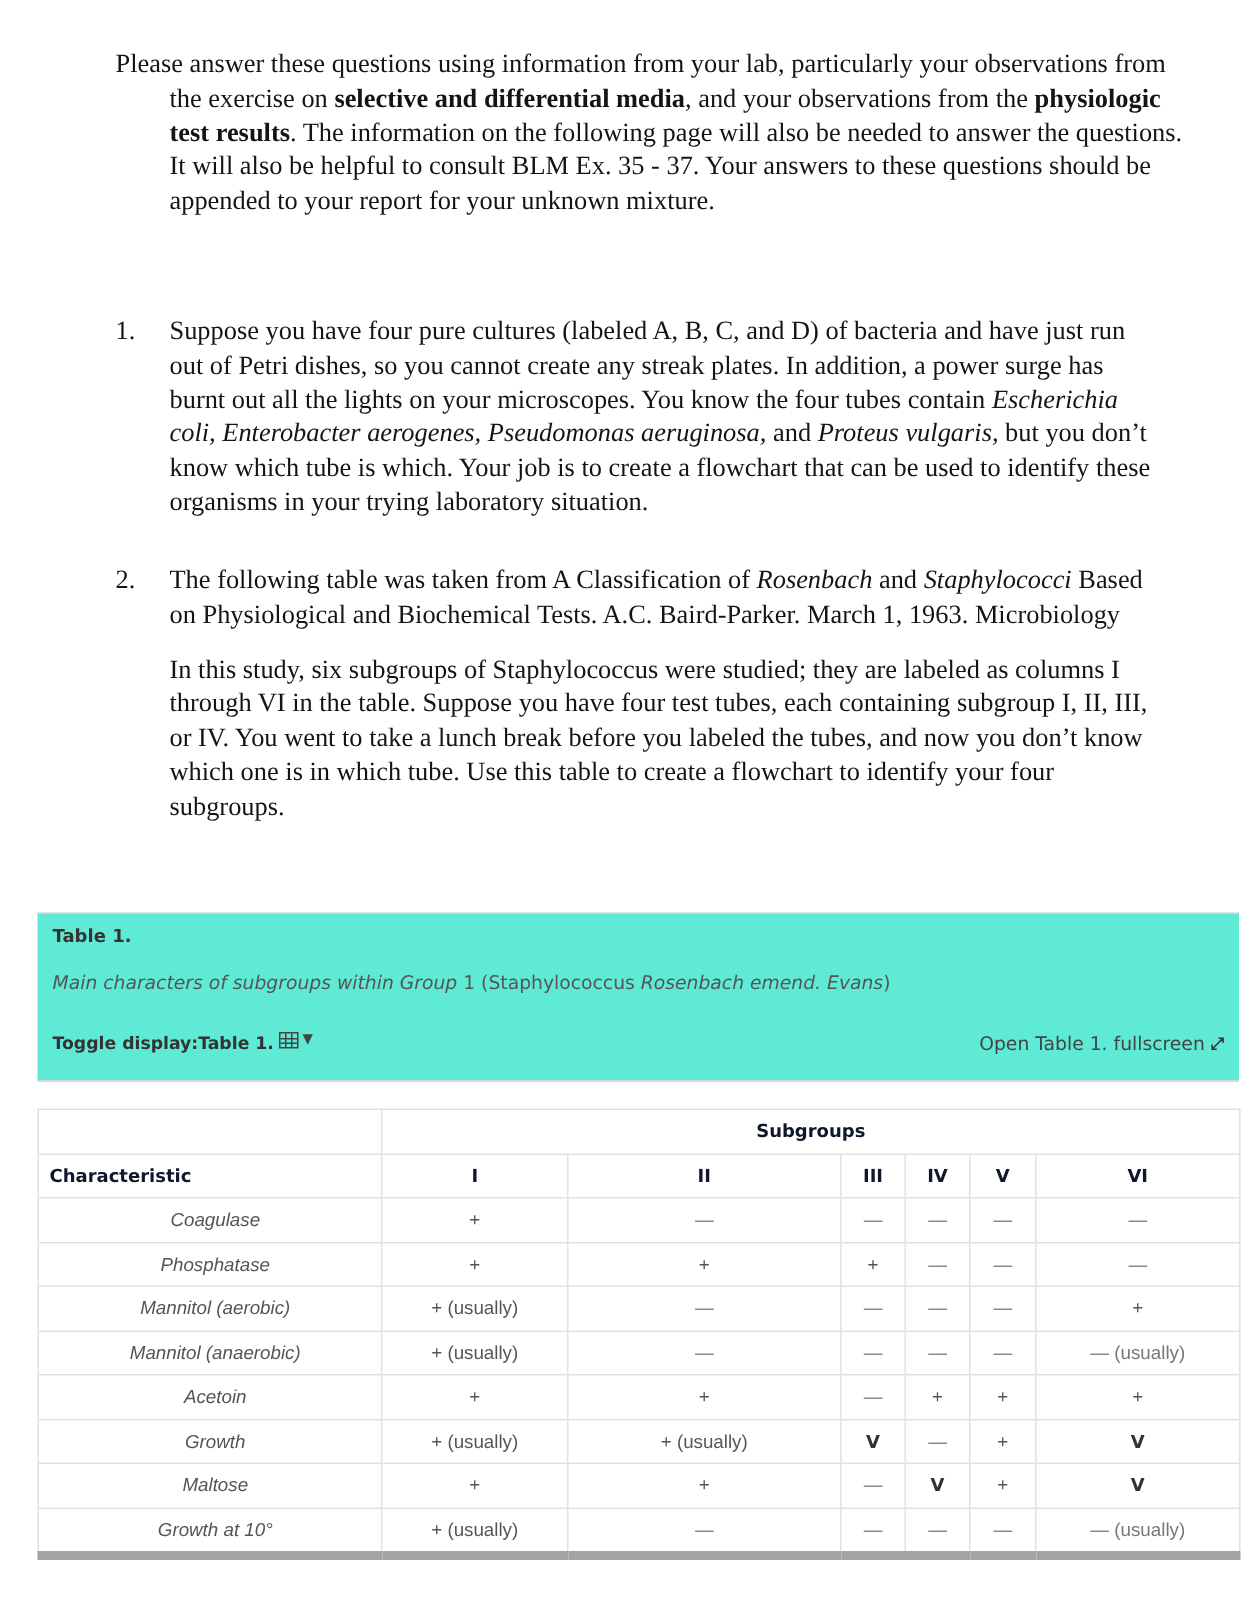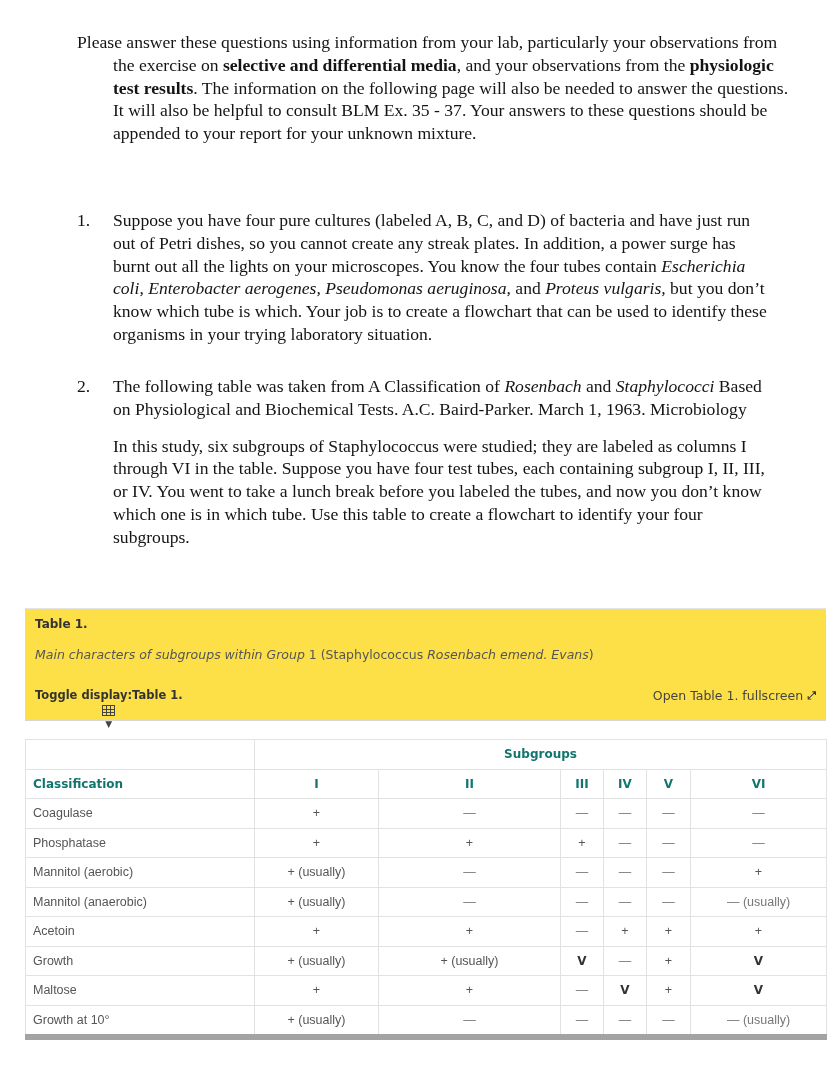--- a/index.html
+++ b/index.html
@@ -15,7 +15,7 @@
   b { font-weight: bold; }
   i { font-style: italic; }
 
-  .tablebox { position: absolute; left: 25px; top: 608px; width: 801px; height: 111px; background: #fde047; border-bottom: 1px solid #d6d6d6; border-top: 1px solid #e4e4e4; font-family: "DejaVu Sans", sans-serif; color: #333; }
+  .tablebox { position: absolute; left: 25px; top: 608px; width: 801px; height: 111px; background: #5eead4; border-bottom: 1px solid #d6d6d6; border-top: 1px solid #e4e4e4; font-family: "DejaVu Sans", sans-serif; color: #333; }
   .tb-label { position: absolute; left: 10px; top: 8px; font-size: 12px; font-weight: bold; color: #333; }
   .tb-caption { position: absolute; left: 10px; top: 38px; font-size: 12.5px; color: #555; font-style: italic; text-align: center; }
   .tb-caption .up { font-style: normal; }

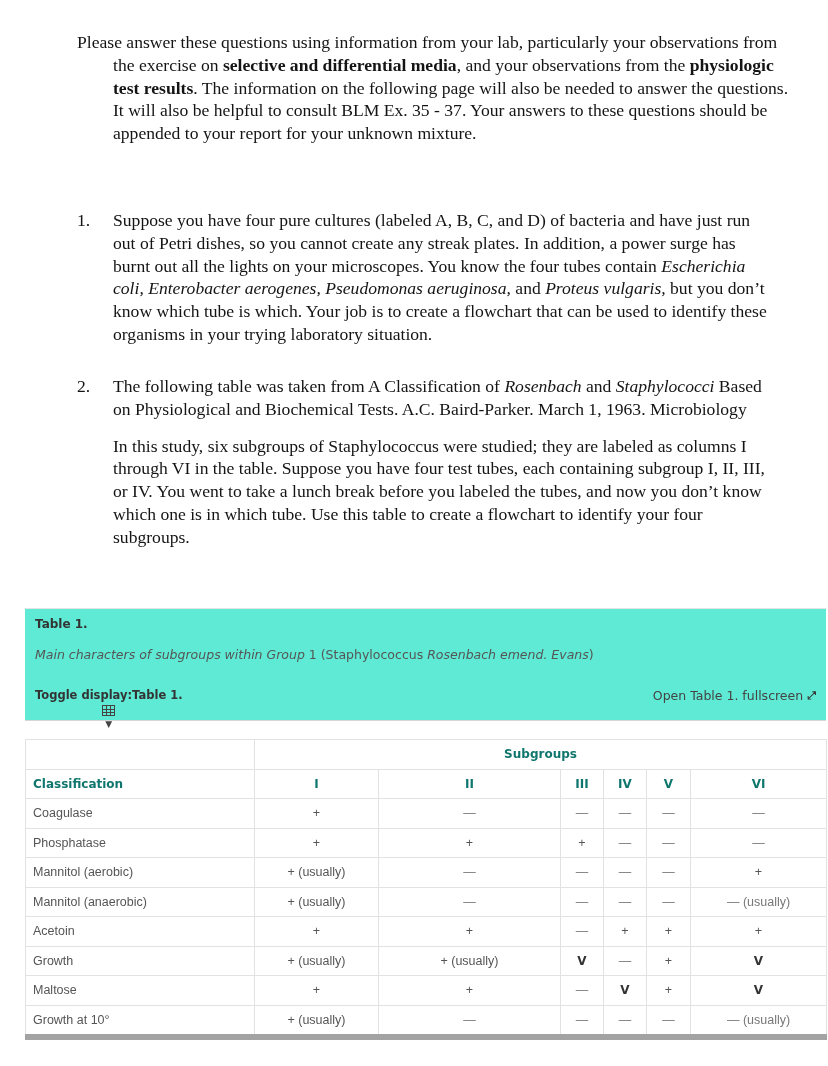--- a/index.html
+++ b/index.html
@@ -19,7 +19,7 @@
   .tb-label { position: absolute; left: 10px; top: 8px; font-size: 12px; font-weight: bold; color: #333; }
   .tb-caption { position: absolute; left: 10px; top: 38px; font-size: 12.5px; color: #555; font-style: italic; text-align: center; }
   .tb-caption .up { font-style: normal; }
-  .tb-toggle { position: absolute; left: 10px; top: 79px; font-size: 11.5px; font-weight: bold; color: #333; cursor: pointer; display: flex; align-items: center; gap: 3px; flex-direction: column; }
+  .tb-toggle { position: absolute; left: 10px; top: 79px; font-size: 11.5px; font-weight: bold; color: #333; cursor: pointer; display: flex; align-items: flex-start; gap: 3px; }
   .grid-icon { display: inline-block; width: 11px; height: 9px; border: 1px solid #444; position: relative; background:
       linear-gradient(#444,#444) 0 3px/100% 1px no-repeat,
       linear-gradient(#444,#444) 0 6px/100% 1px no-repeat,

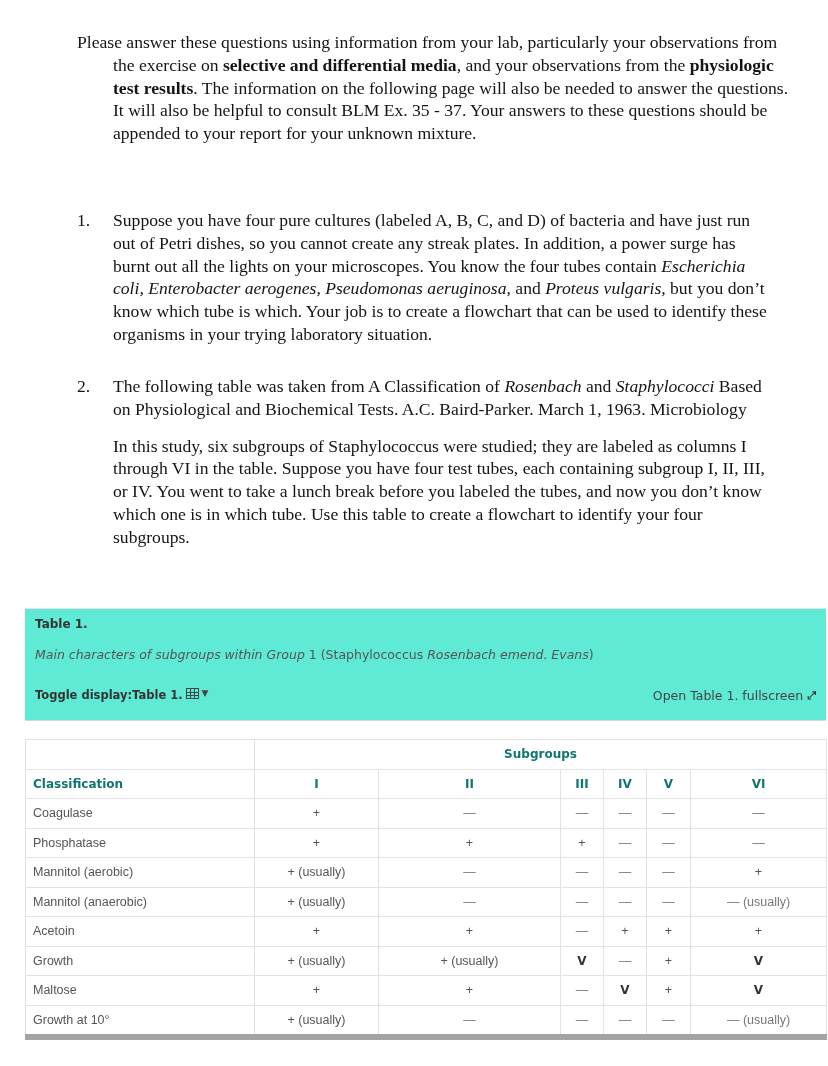--- a/index.html
+++ b/index.html
@@ -31,7 +31,7 @@
 
   table.data { position: absolute; left: 25px; top: 739px; border-collapse: collapse; font-family: "Liberation Sans", sans-serif; font-size: 12.5px; color: #555; table-layout: fixed; width: 801px; }
   table.data td, table.data th { border: 1px solid #e2e2e2; height: 28.5px; padding: 0; text-align: center; }
-  table.data th { font-family: "DejaVu Sans", sans-serif; font-weight: bold; color: #0f766e; font-size: 12px; }
+  table.data th { font-family: "DejaVu Sans", sans-serif; font-weight: bold; color: #0f172a; font-size: 12px; }
   table.data td.char { text-align: left; padding-left: 7px; }
   table.data th.charh { text-align: left; padding-left: 7px; }
   table.data td.v { font-family: "DejaVu Sans", sans-serif; font-weight: bold; color: #333; font-size: 12px; }

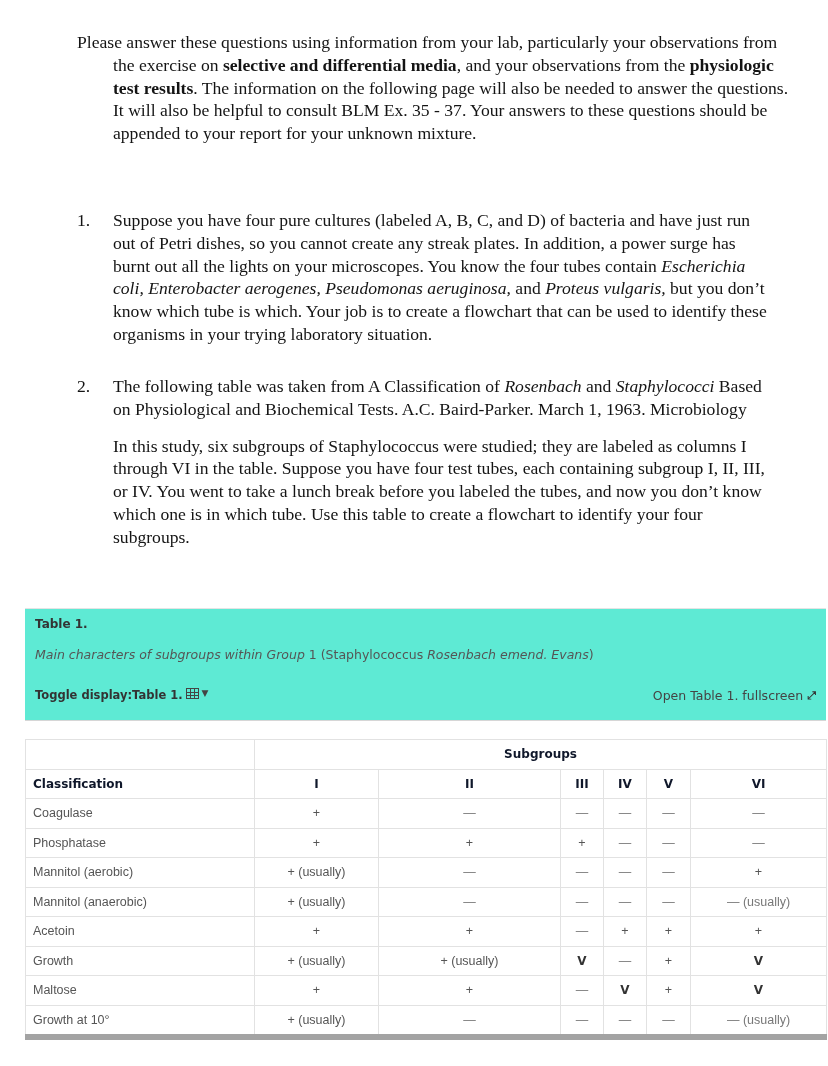--- a/index.html
+++ b/index.html
@@ -90,7 +90,7 @@
       <th colspan="6">Subgroups</th>
     </tr>
     <tr>
-      <th class="charh">Classification</th>
+      <th class="charh">Characteristic</th>
       <th>I</th>
       <th>II</th>
       <th>III</th>

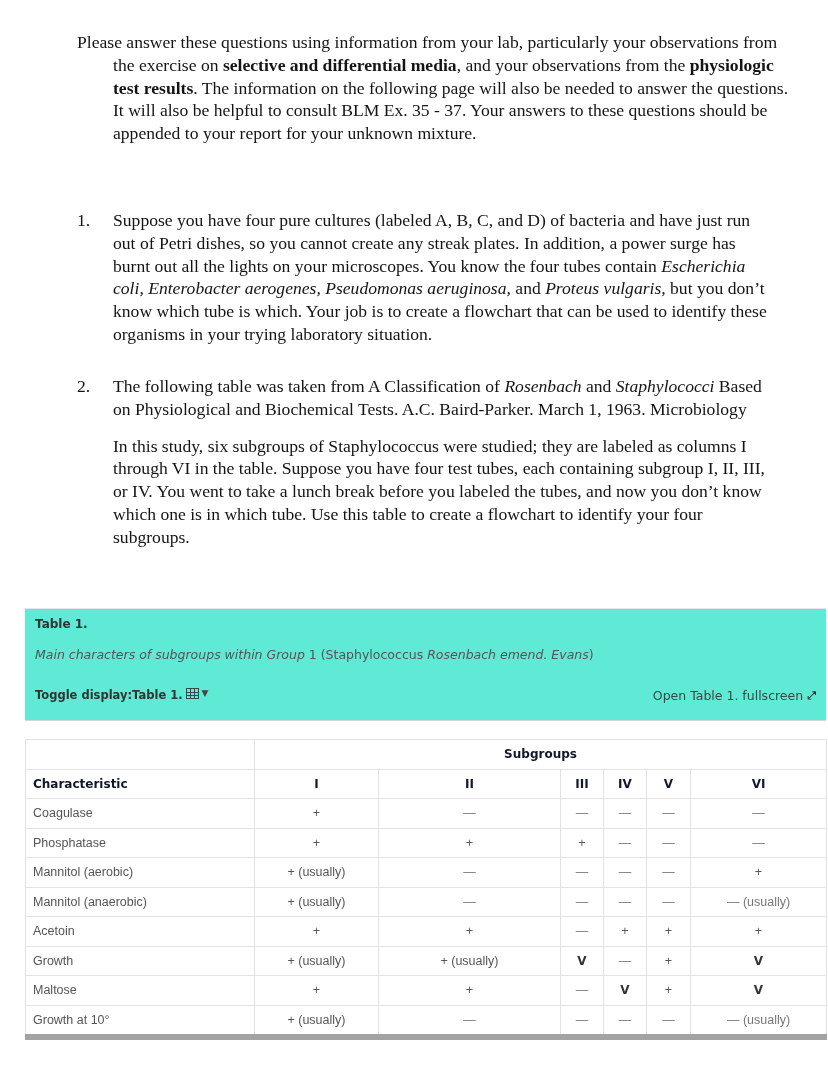--- a/index.html
+++ b/index.html
@@ -32,7 +32,7 @@
   table.data { position: absolute; left: 25px; top: 739px; border-collapse: collapse; font-family: "Liberation Sans", sans-serif; font-size: 12.5px; color: #555; table-layout: fixed; width: 801px; }
   table.data td, table.data th { border: 1px solid #e2e2e2; height: 28.5px; padding: 0; text-align: center; }
   table.data th { font-family: "DejaVu Sans", sans-serif; font-weight: bold; color: #0f172a; font-size: 12px; }
-  table.data td.char { text-align: left; padding-left: 7px; }
+  table.data td.char { text-align: center; padding-left: 7px; font-style: italic; }
   table.data th.charh { text-align: left; padding-left: 7px; }
   table.data td.v { font-family: "DejaVu Sans", sans-serif; font-weight: bold; color: #333; font-size: 12px; }
   table.data tr.last td { border-bottom: 6px solid #a3a3a3; }

